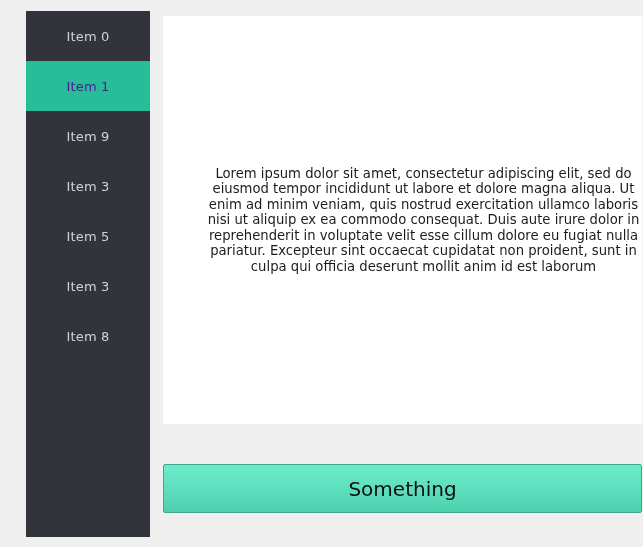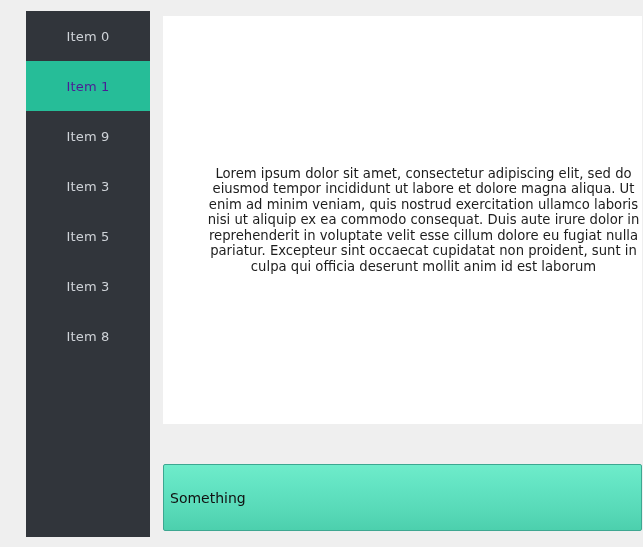--- a/index.html
+++ b/index.html
@@ -82,14 +82,15 @@
     left: 147px;
     top: 464px;
     width: 479px;
-    height: 67px;
+    height: 49px;
     box-sizing: border-box;
     border: 1px solid #3da791;
     border-radius: 2px;
     background: linear-gradient(180deg, #6eecca 0%, #62e3c2 35%, #56d8b6 75%, #4cd0ad 100%);
     display: flex;
     align-items: center;
-    font-size: 14px;
+    justify-content: center;
+    font-size: 20px;
     color: #101010;
     font-family: "DejaVu Sans", sans-serif;
     cursor: pointer;

